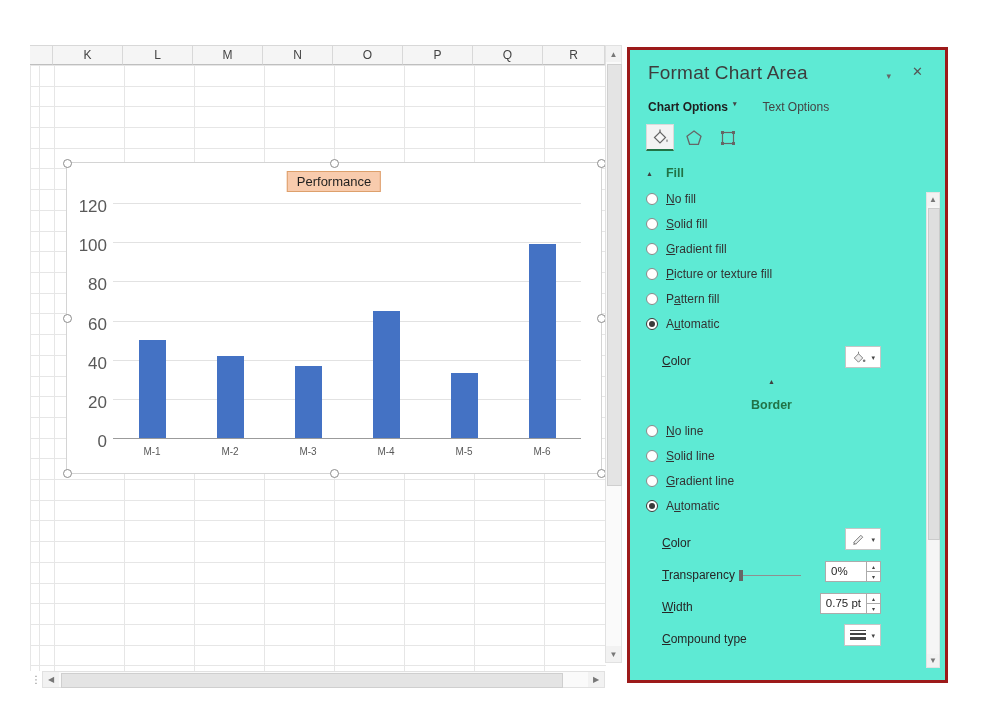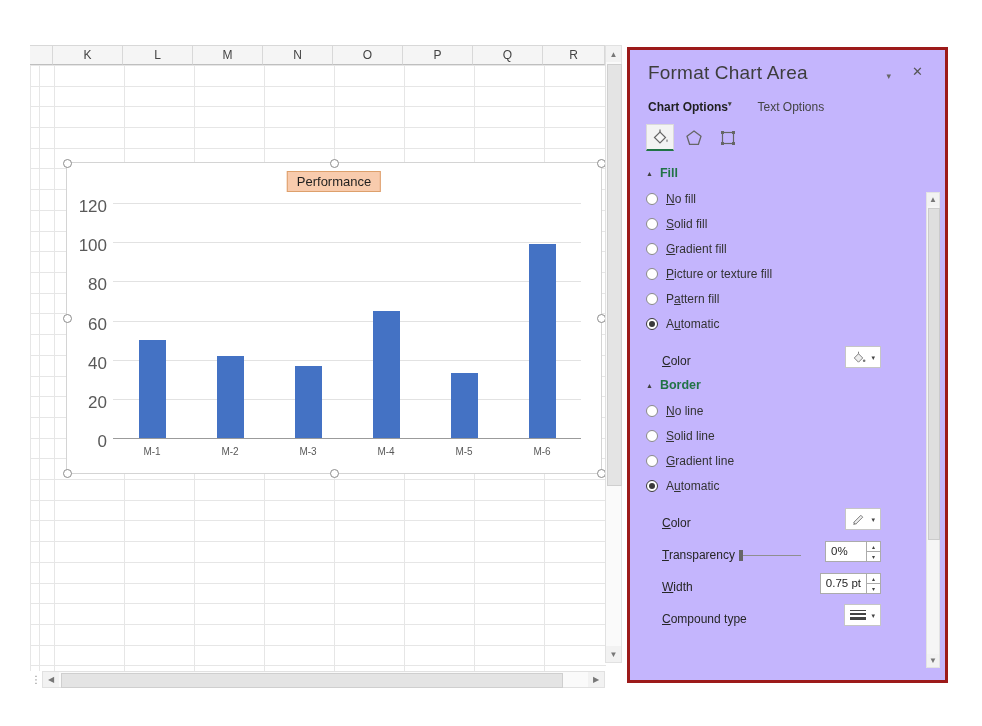--- a/index.html
+++ b/index.html
@@ -48,7 +48,7 @@
 
   
   .pane{position:absolute;left:627px;top:47px;width:321px;height:636px;border:3px solid #9C1A1A;
-        background:#c4b5fd;box-sizing:border-box}
+        background:#5eead4;box-sizing:border-box}
   .pane-title{position:absolute;left:18px;top:12px;font-size:19px;color:#3D3D3D;letter-spacing:.2px}
   .pane-caret{position:absolute;right:54px;top:21px;font-size:9px;color:#666}
   .pane-close{position:absolute;right:22px;top:14px;font-size:13px;color:#555;cursor:default}

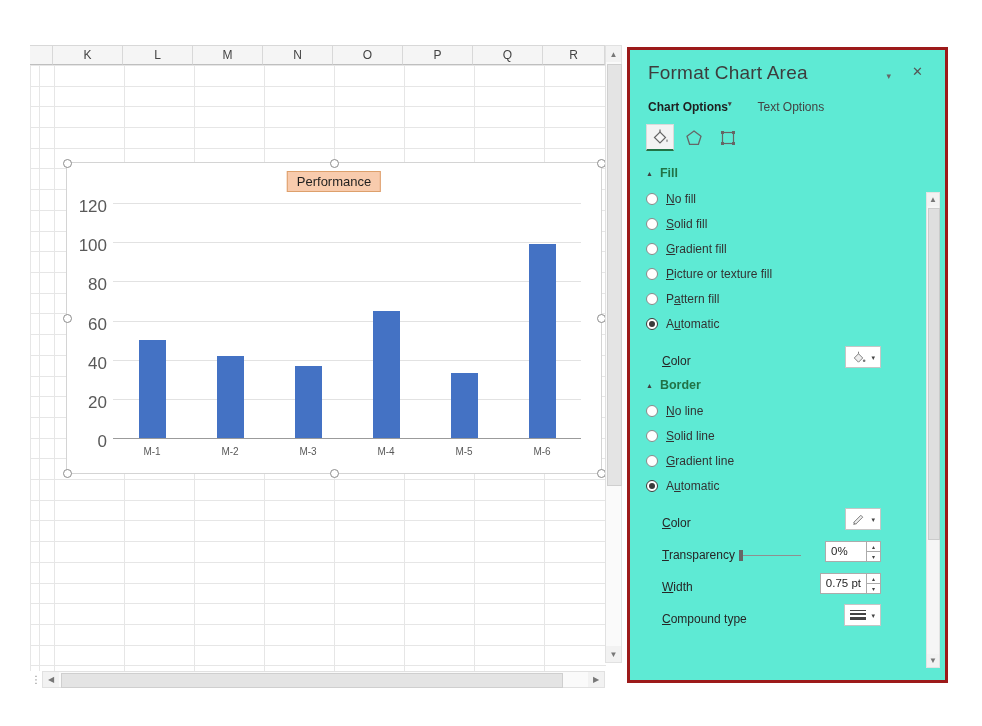--- a/index.html
+++ b/index.html
@@ -53,7 +53,7 @@
   .pane-caret{position:absolute;right:54px;top:21px;font-size:9px;color:#666}
   .pane-close{position:absolute;right:22px;top:14px;font-size:13px;color:#555;cursor:default}
   .tabs{position:absolute;left:18px;top:50px;display:flex;gap:26px;font-size:12px;color:#444}
-  .tab{display:flex;align-items:flex-start;}
+  .tab{display:flex;align-items:flex-start;gap:5px}
   .tab.active{font-weight:700;color:#1f1f1f}
   .icon-row{position:absolute;left:16px;top:74px;display:flex;gap:6px}
   .tool-icon{width:28px;height:27px;display:flex;align-items:center;justify-content:center;box-sizing:border-box}

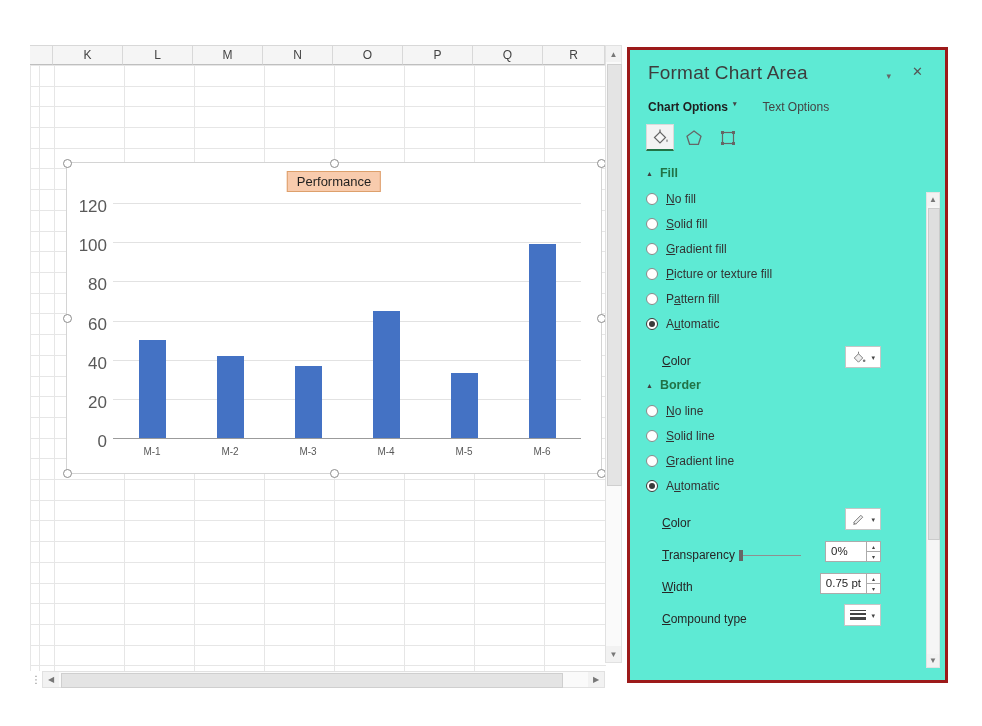--- a/index.html
+++ b/index.html
@@ -60,7 +60,7 @@
   .tool-icon.active{background:#F3F3F3;border:1px solid #DADADA;border-bottom:2px solid #217346}
 
   .content{position:absolute;left:16px;right:48px;top:106px;font-size:12px}
-  .sec-h{display:flex;align-items:center;gap:7px;color:#217346;font-weight:700;font-size:12.5px;margin:10px 0 6px}
+  .sec-h{display:flex;align-items:center;gap:13px;color:#217346;font-weight:700;font-size:12.5px;margin:10px 0 6px}
   .sec-tri{font-size:7px;color:#404040}
   .opt{display:flex;align-items:center;gap:8px;height:25px;color:#333}
   .radio{width:12px;height:12px;border:1px solid #8A8A8A;border-radius:50%;background:#fff;position:relative;flex:none;box-sizing:border-box}

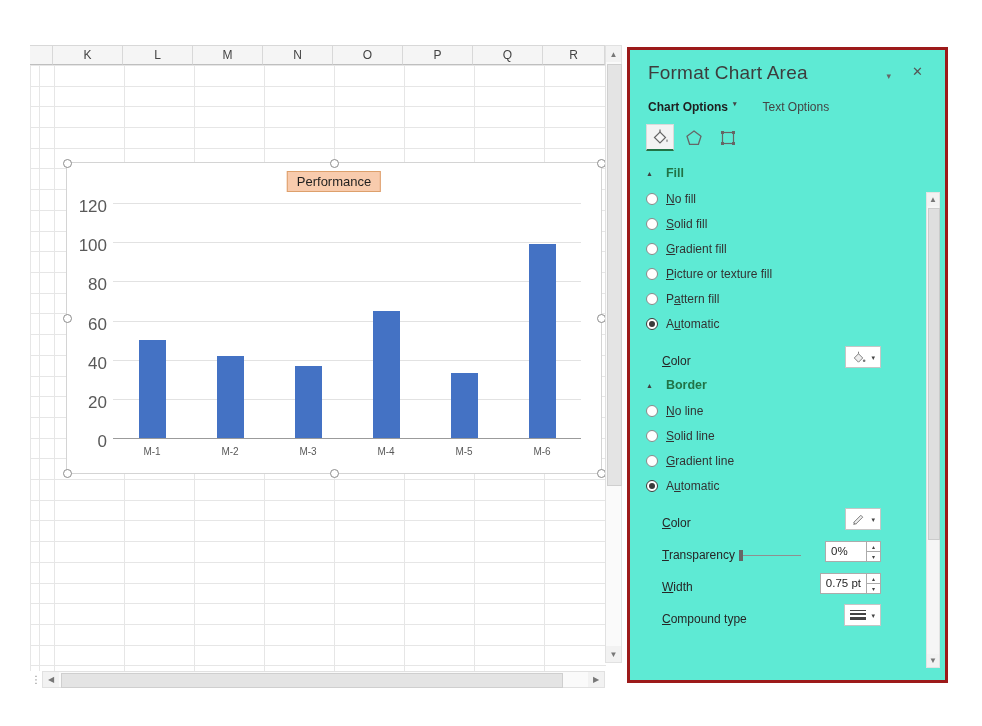--- a/index.html
+++ b/index.html
@@ -257,7 +257,7 @@
         </div>
       </div>
 
-      <div class="sec-h" style="color: rgb(33, 115, 70);">
+      <div class="sec-h" style="color: rgb(33, 115, 70); flex-direction: column;">
         <span class="sec-tri">▲</span>
         <span>Border</span>
       </div>

